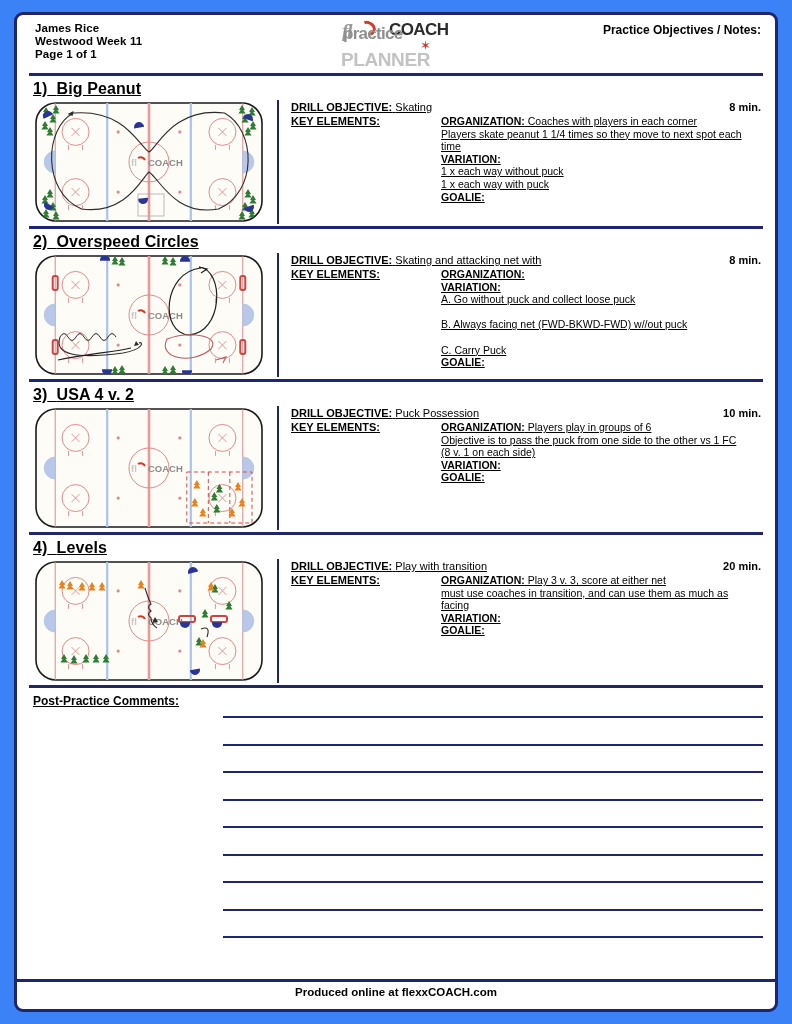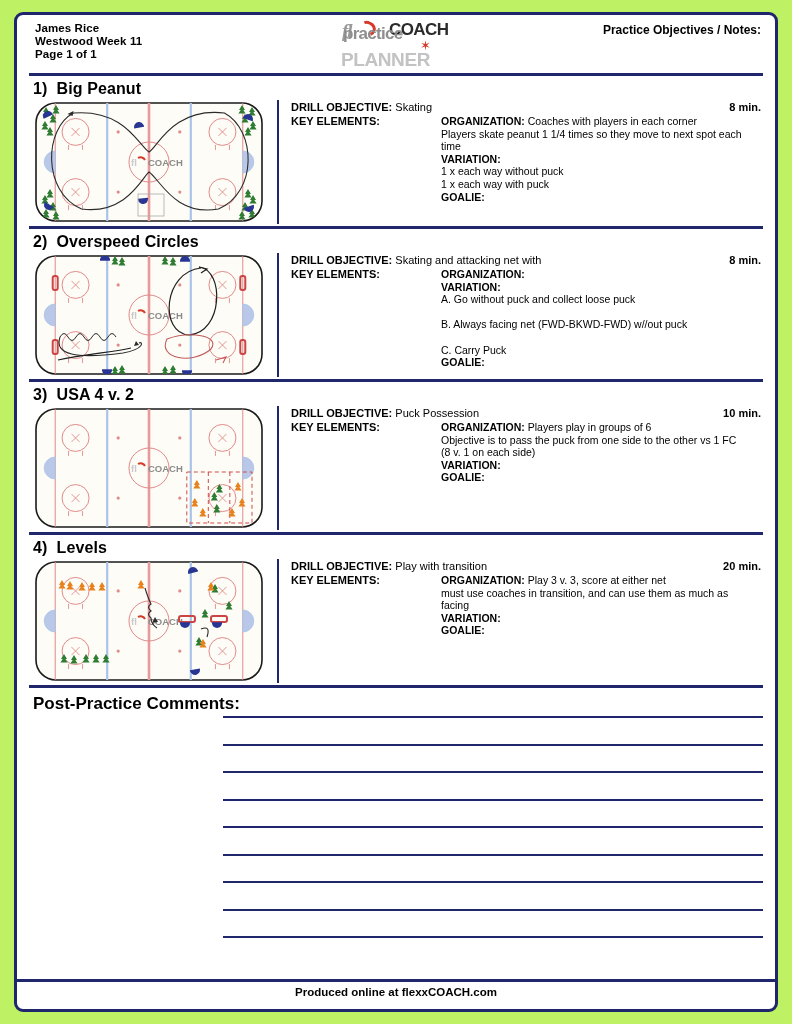--- a/index.html
+++ b/index.html
@@ -15,8 +15,9 @@
   .page {
     position: relative;
     width: 792px; height: 1024px;
-    background: #bef264;
+    background: #3b82f6;
     padding: 12px 14px 2px 14px;
+    text-decoration: underline;
   }
   .frame {
     position: relative;

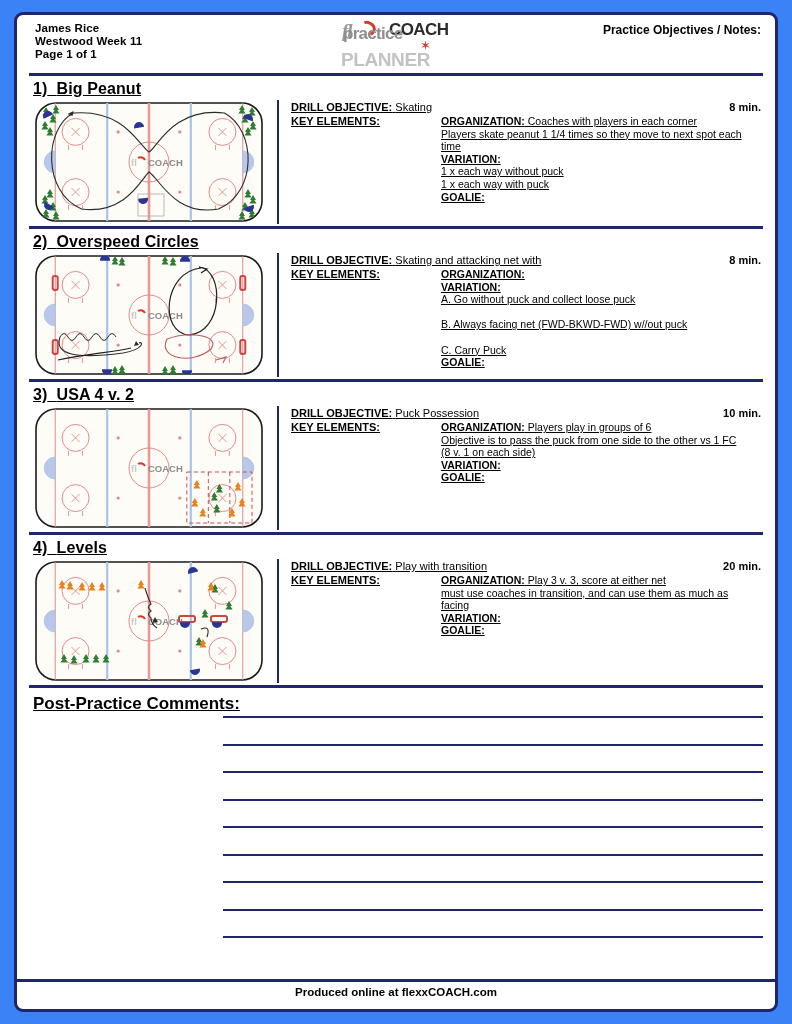--- a/index.html
+++ b/index.html
@@ -166,7 +166,7 @@
     height: 252px;
   }
   .comments-title {
-    font-size: 17px; font-weight: bold; color: #000;
+    font-size: 12px; font-weight: bold; color: #000;
     margin-left: 4px;
   }
   .lines {

